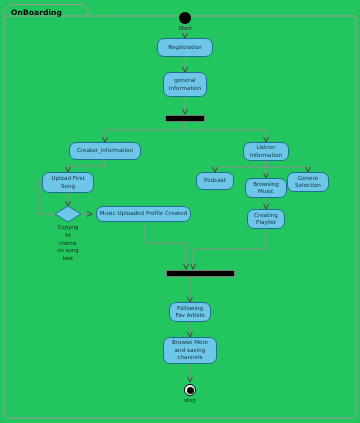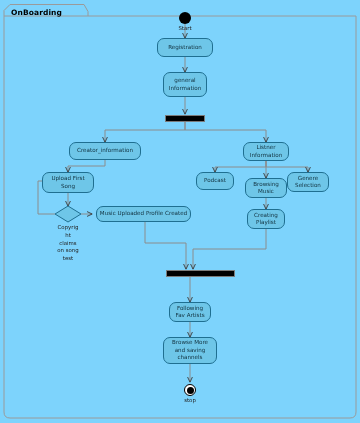--- a/index.html
+++ b/index.html
@@ -17,7 +17,7 @@
     position: relative;
     width: 360px;
     height: 423px;
-    background: #7dd3fc;
+    background: #22c55e;
   }
   #edges {
     position: absolute;

